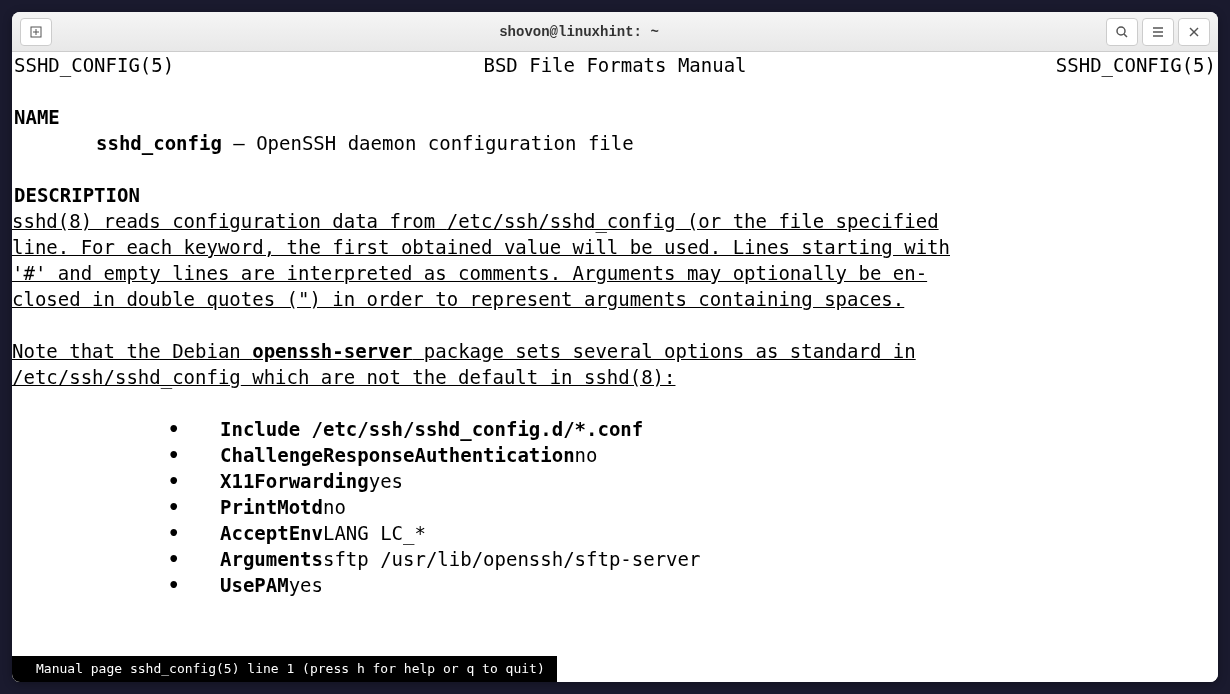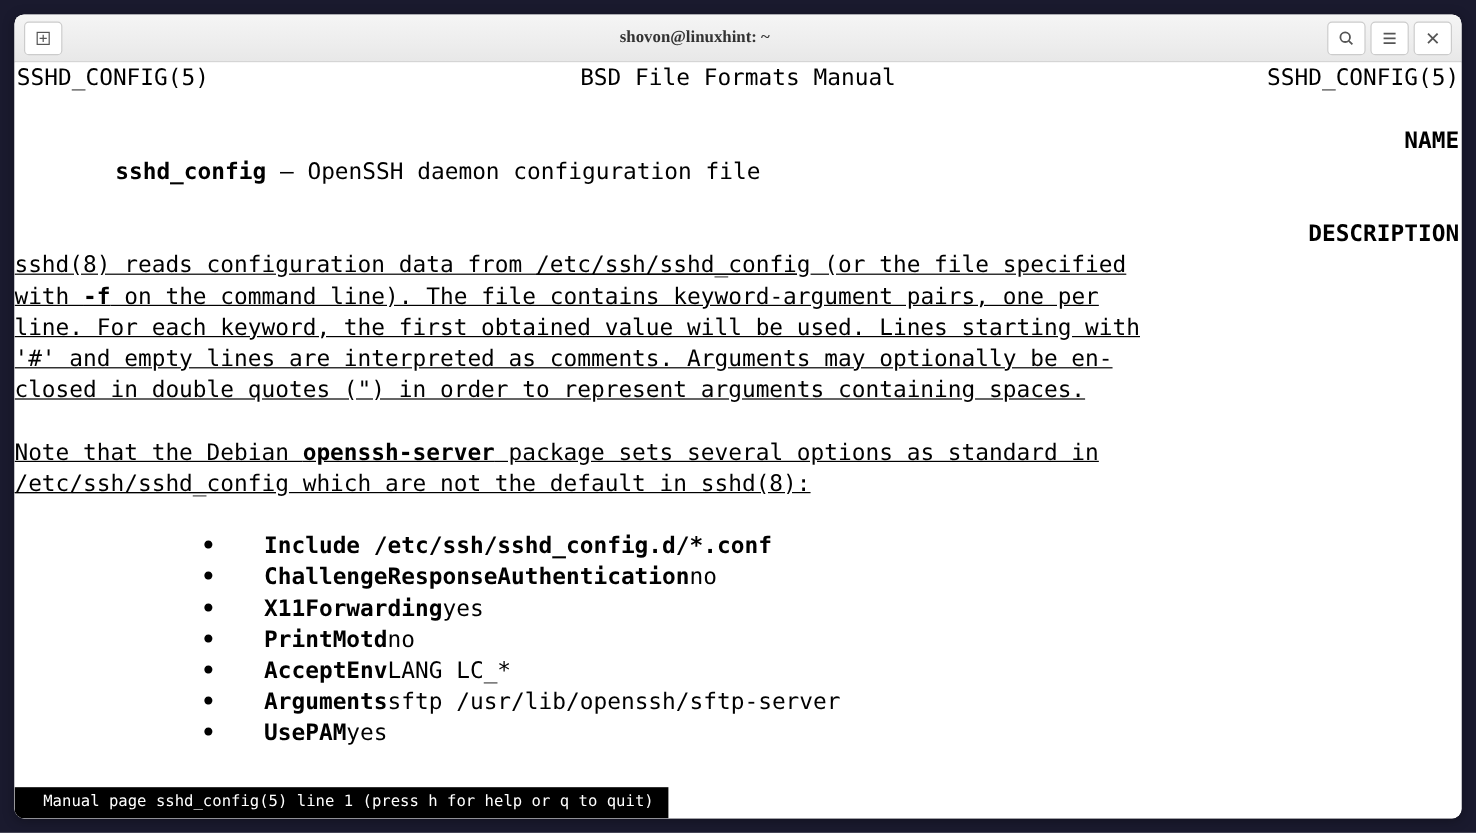--- a/index.html
+++ b/index.html
@@ -31,7 +31,7 @@
       align-items: center;
       justify-content: flex-start;
       padding: 0 6px;
-      font-family: Liberation Serif, serif;
+      font-family: Liberation Mono, monospace;
     }
     .titlebar-left {
       display: flex;

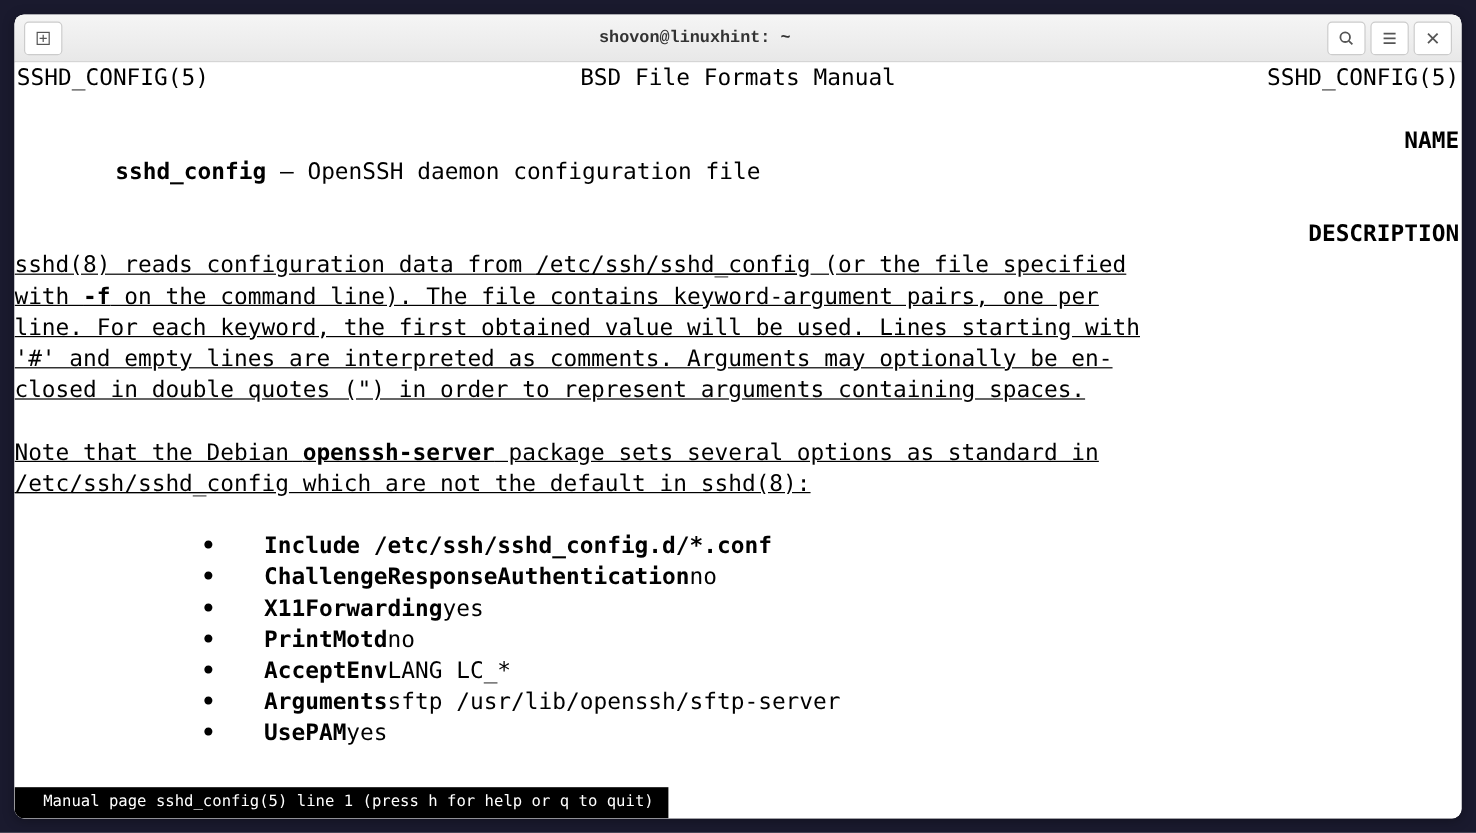--- a/index.html
+++ b/index.html
@@ -82,7 +82,6 @@
     .section {
       font-weight: bold;
       padding: 0 2px;
-      text-align: right;
     }
     .indent1 { padding-left: 84px; }
     .indent-bullet { padding-left: 156px; }

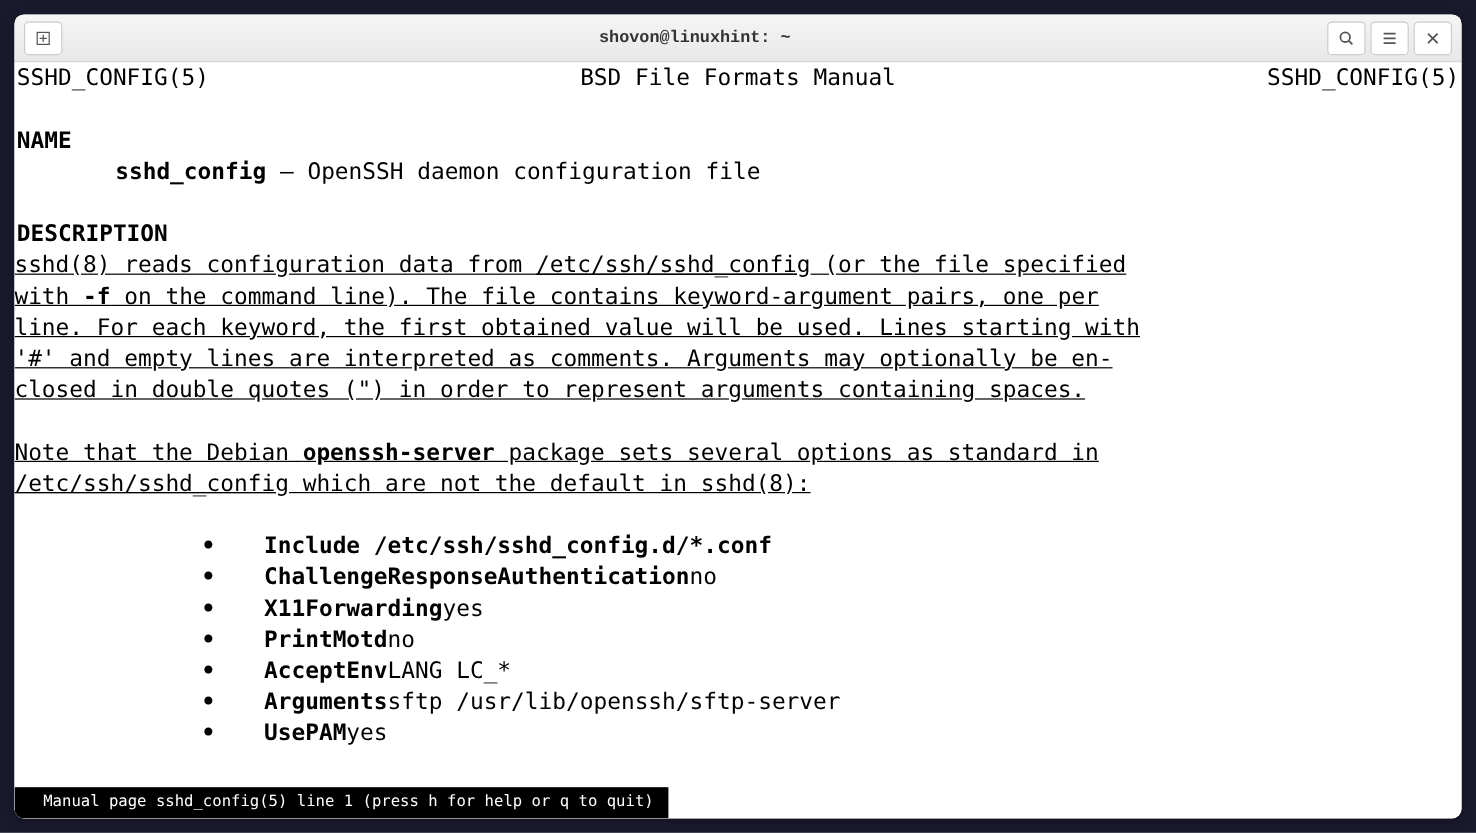--- a/index.html
+++ b/index.html
@@ -159,9 +159,6 @@
     <div class="desc-para">
       <span>sshd(8) reads configuration data from </span><span class="underline">/etc/ssh/sshd_config</span><span> (or the file specified</span>
     </div>
-    <div class="desc-para">
-      <span>with </span><span class="bold">-f</span><span> on the command line).  The file contains keyword-argument pairs, one per</span>
-    </div>
     <div class="desc-para">line.  For each keyword, the first obtained value will be used.  Lines starting with</div>
     <div class="desc-para">'#' and empty lines are interpreted as comments.  Arguments may optionally be en‐</div>
     <div class="desc-para">closed in double quotes (") in order to represent arguments containing spaces.</div>

